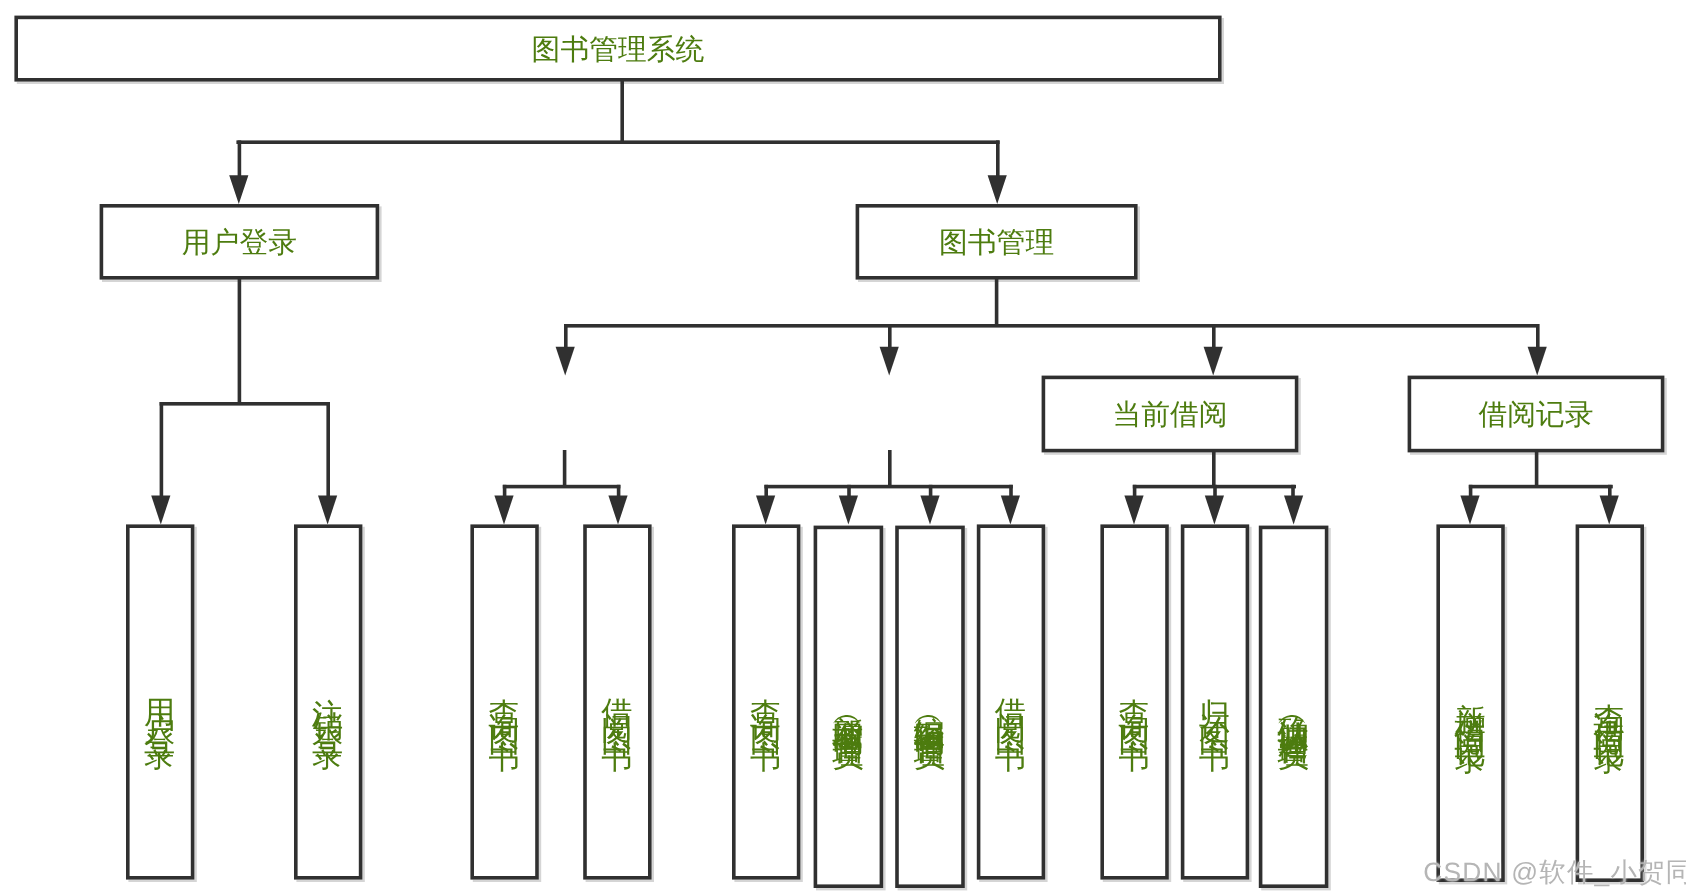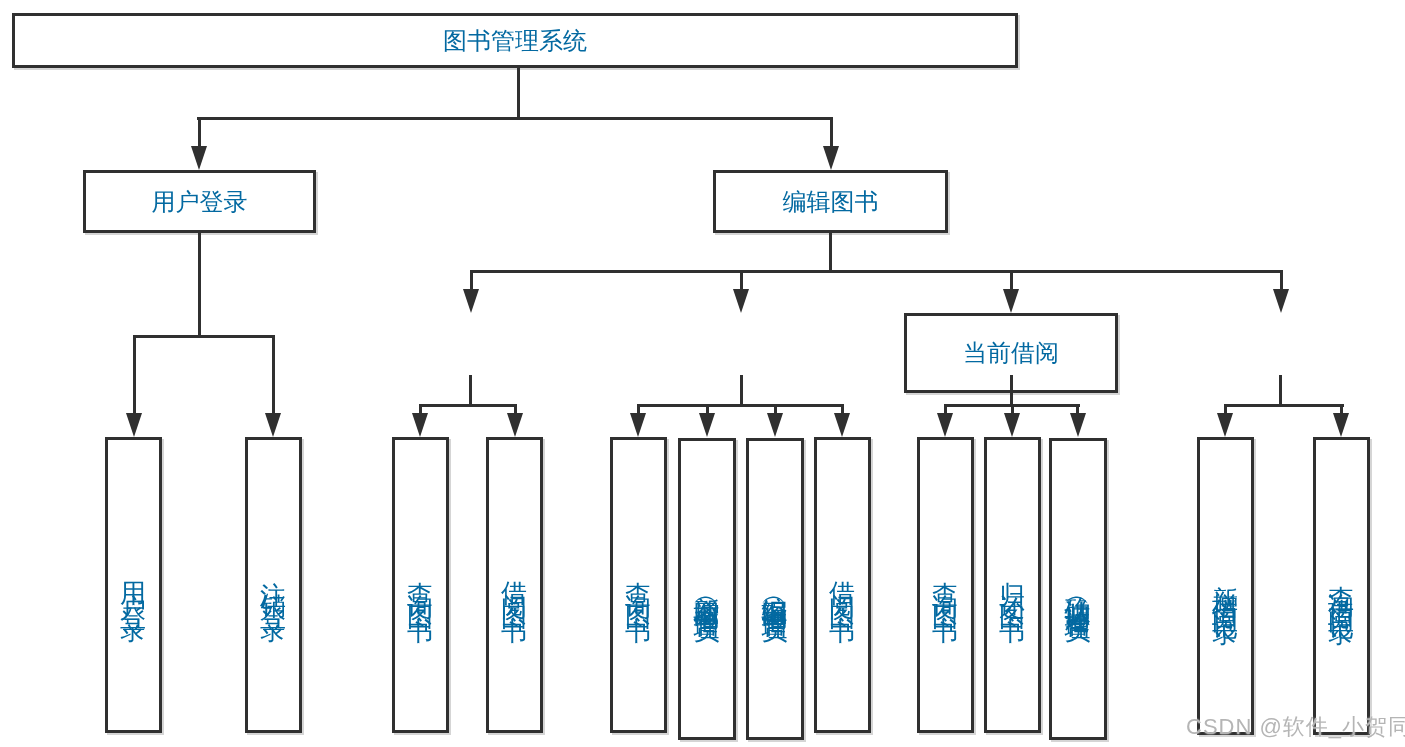--- a/index.html
+++ b/index.html
@@ -11,7 +11,7 @@
   .canvas{position:absolute;left:0;top:0;width:1405px;height:747px;}
   .box{
     position:absolute;box-sizing:border-box;background:#ffffff;
-    border:3px solid #303030;color:#0369a1;
+    border:3px solid #303030;color:#4d7c0f;
     display:flex;align-items:center;justify-content:center;
     font-size:24px;box-shadow:2px 2px 0 rgba(150,150,150,0.40);
   }

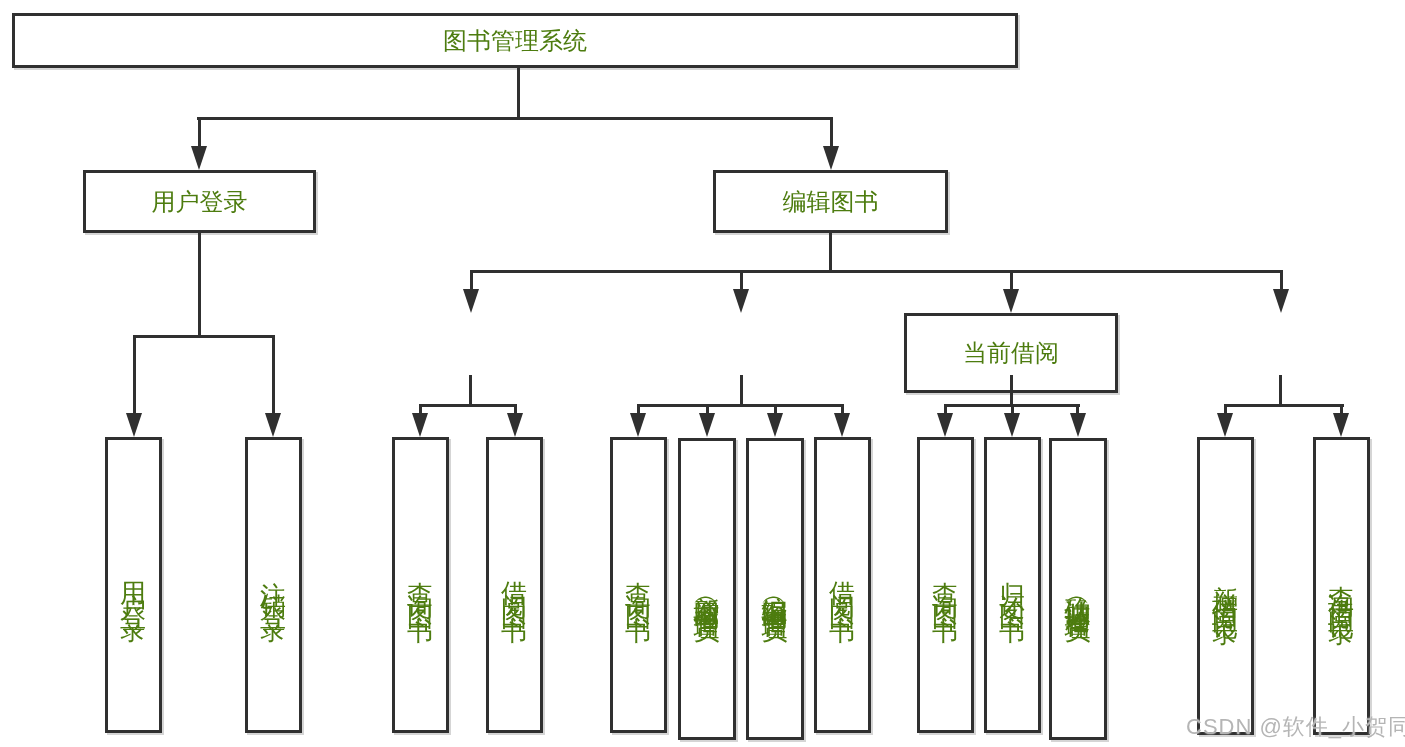--- a/index.html
+++ b/index.html
@@ -57,7 +57,7 @@
     <span>用户登录</span>
   </div>
   <div class="box" style="left:713px;top:170px;width:235px;height:63px;">
-    <span>编辑图书</span>
+    <span>图书管理</span>
   </div>
 
   <div>

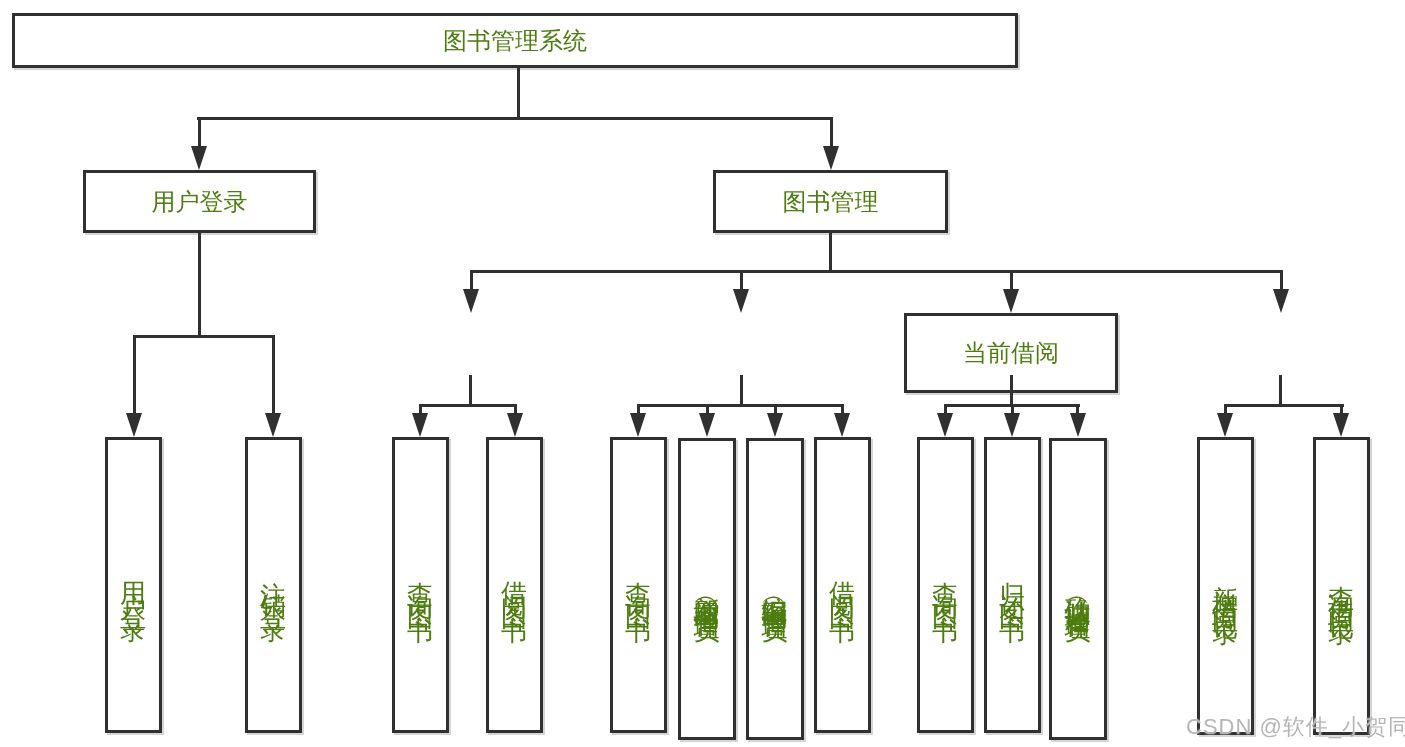--- a/index.html
+++ b/index.html
@@ -82,7 +82,7 @@
     <div class="ahead" style="left:1273px;top:289px;"></div>
   </div>
 
-  <div class="box" style="left:904px;top:313px;width:214px;height:80px;font-family:Liberation Mono, monospace;">
+  <div class="box" style="left:868px;top:313px;width:214px;height:64px;font-family:Liberation Mono, monospace;">
     <span>当前借阅</span>
   </div>
 

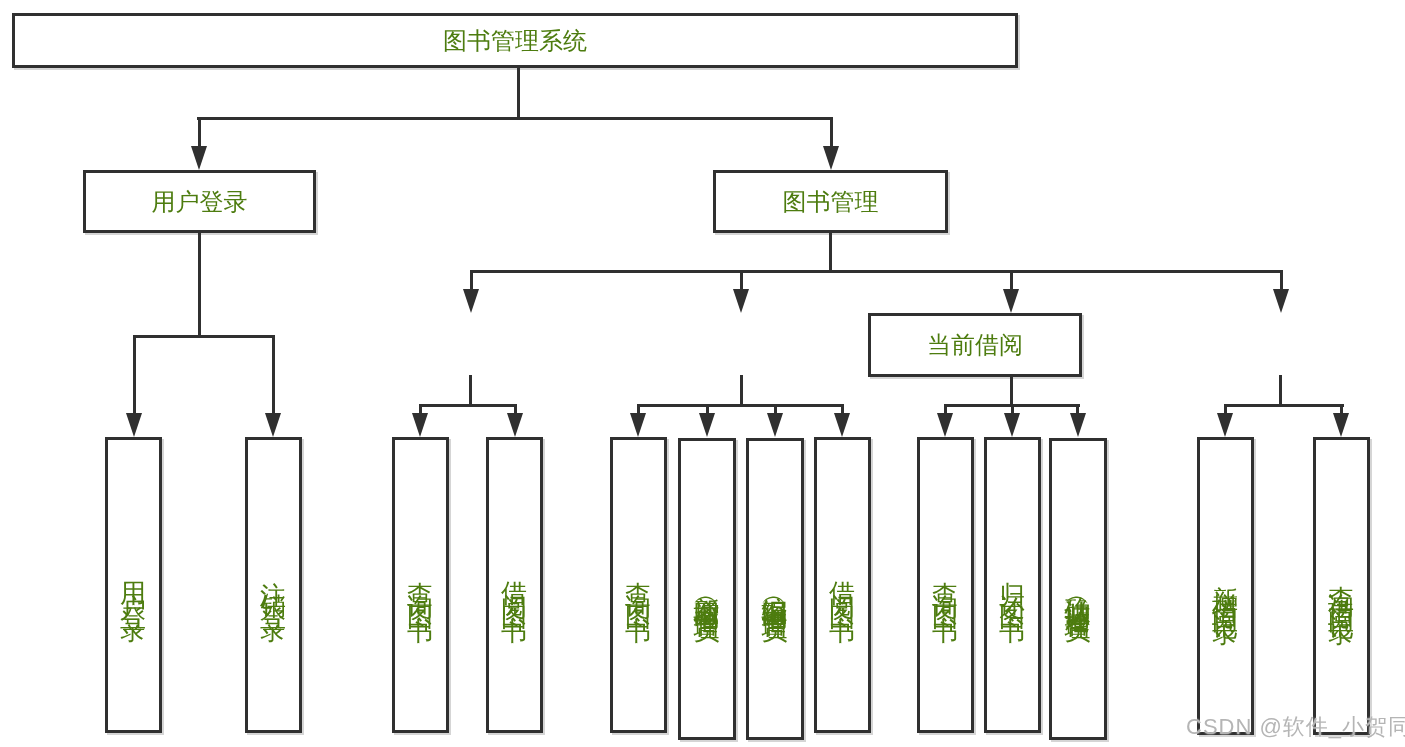--- a/index.html
+++ b/index.html
@@ -84,6 +84,9 @@
 
   <div class="box" style="left:868px;top:313px;width:214px;height:64px;font-family:Liberation Mono, monospace;">
     <span>当前借阅</span>
+  </div>
+  <div class="box" style="left:1173px;top:313px;width:214px;height:64px;">
+    <span>借阅记录</span>
   </div>
 
   <div>

